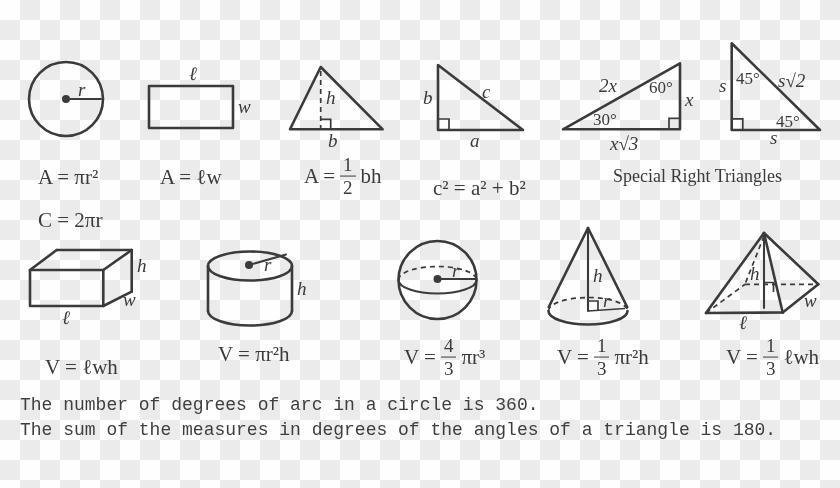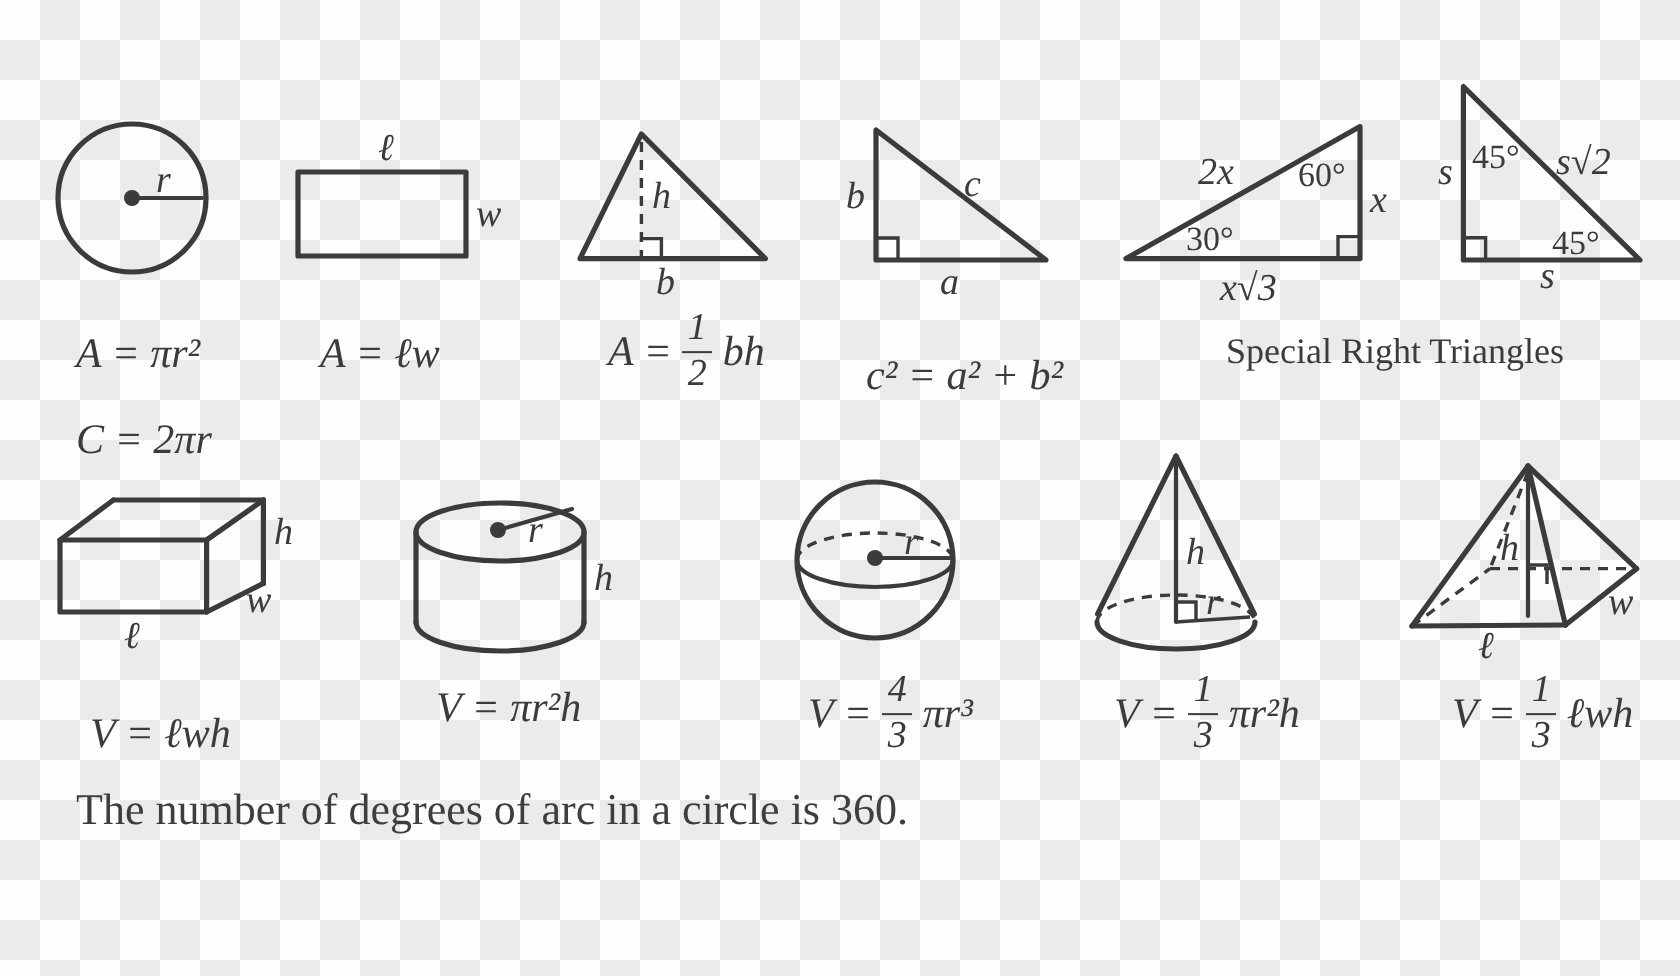--- a/index.html
+++ b/index.html
@@ -20,7 +20,7 @@
   .formula {
     position:absolute; display:flex; align-items:center; gap:5px;
     transform:translateY(-50%);
-    font-size:21px; font-style:italic; white-space:nowrap; color:#3b3b3b;
+    font-size:21px; white-space:nowrap; color:#3b3b3b;
   }
   .formula.roman { font-style:normal; font-size:18px; }
   .frac { display:inline-flex; flex-direction:column; align-items:center; line-height:1.05; font-size:19px; }

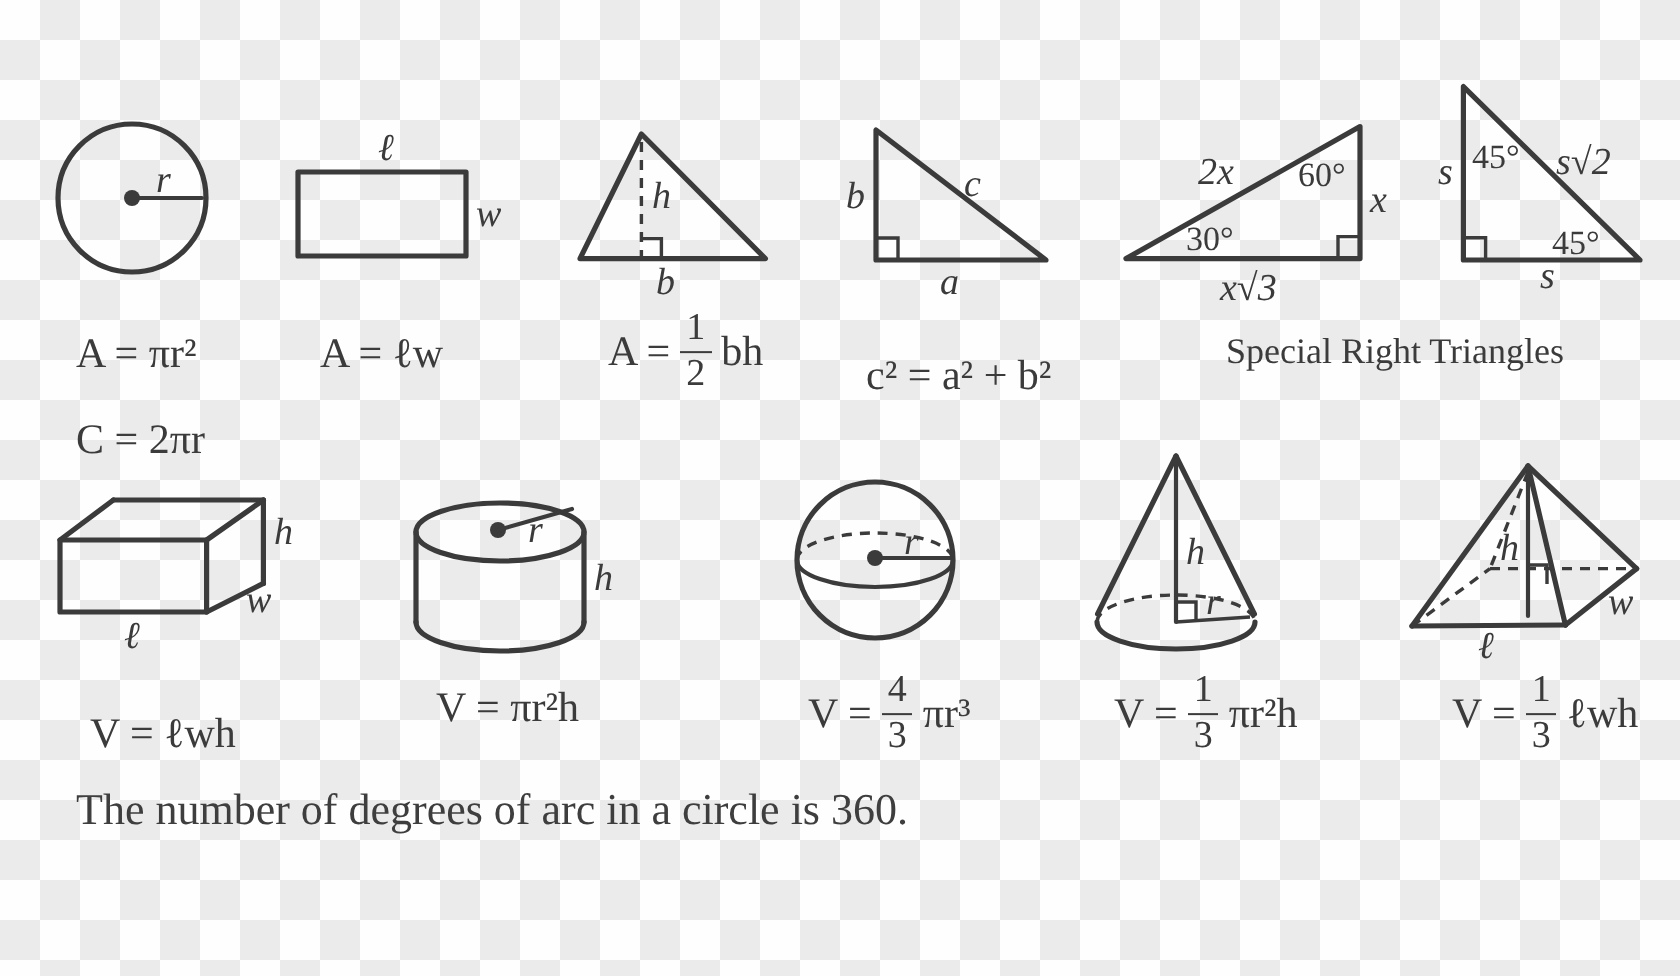--- a/index.html
+++ b/index.html
@@ -28,8 +28,8 @@
   .frac .den { padding-top:1px; }
   .notes {
     position:absolute; left:20px; top:393px;
-    font-family:Liberation Serif, serif;
-    font-size:22px; line-height:24.6px; color:#3e3e3e;padding-left:18px;
+    font-family:Liberation Mono, monospace;
+    font-size:18px; line-height:24.6px; color:#3e3e3e;
   }
 </style>
 </head>

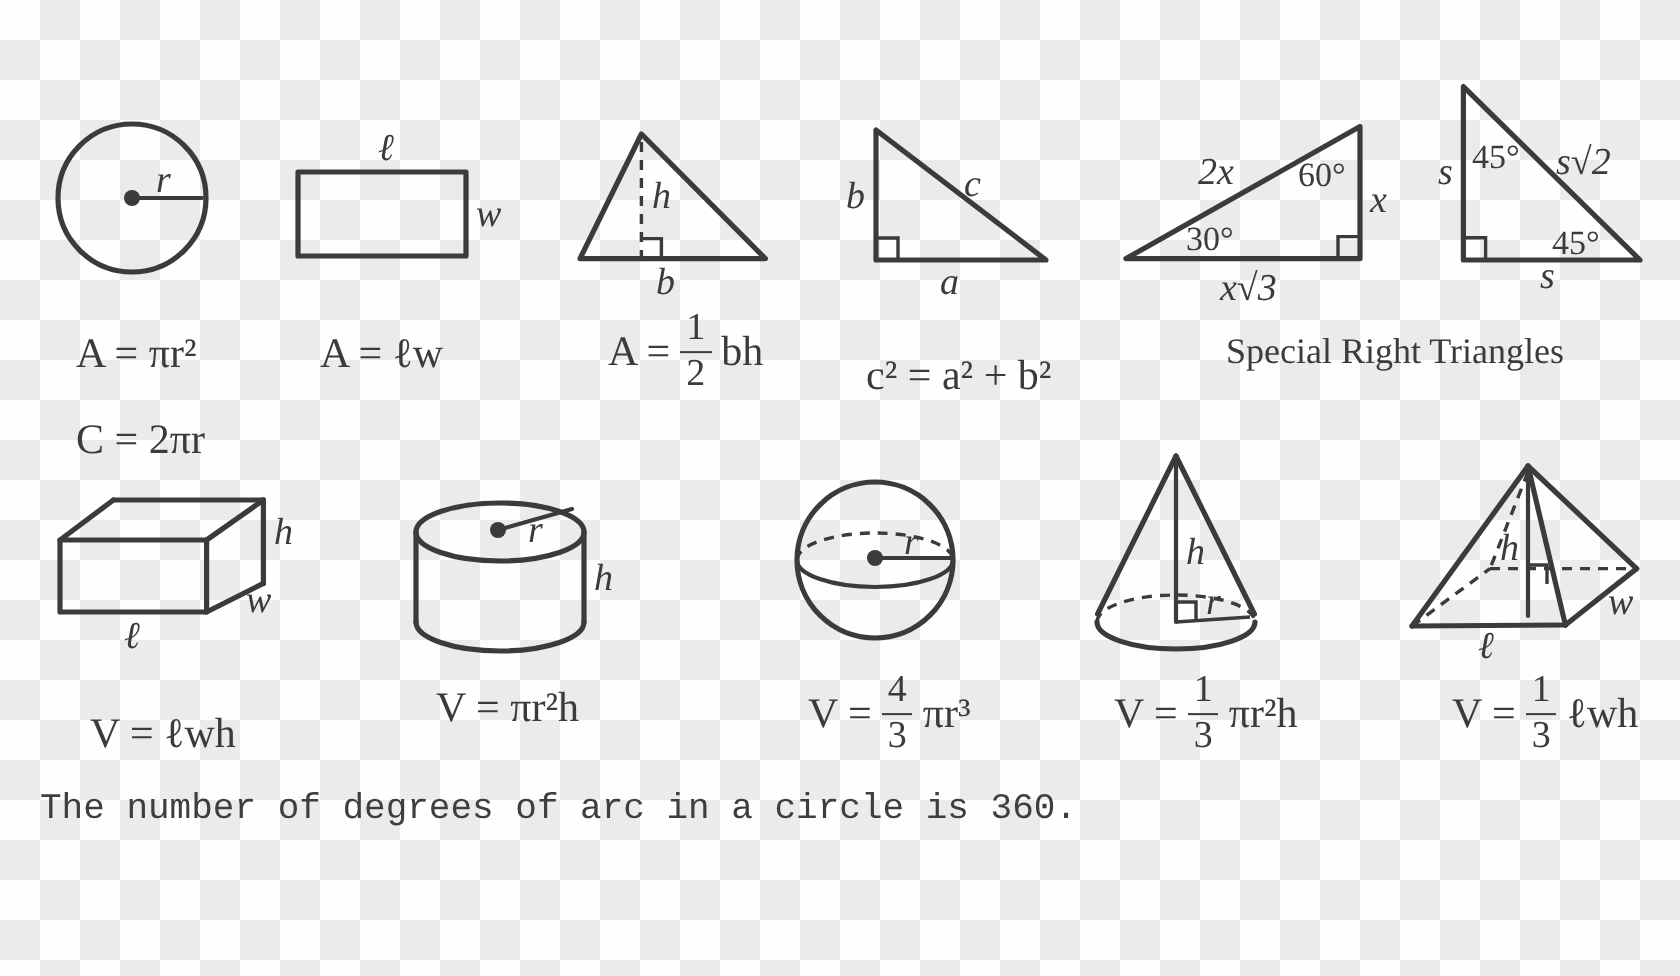--- a/index.html
+++ b/index.html
@@ -195,6 +195,7 @@
 
 <div class="notes">
   <div>The number of degrees of arc in a circle is 360.</div>
+  <div>The sum of the measures in degrees of the angles of a triangle is 180.</div>
 </div>
 
 </body></html>

